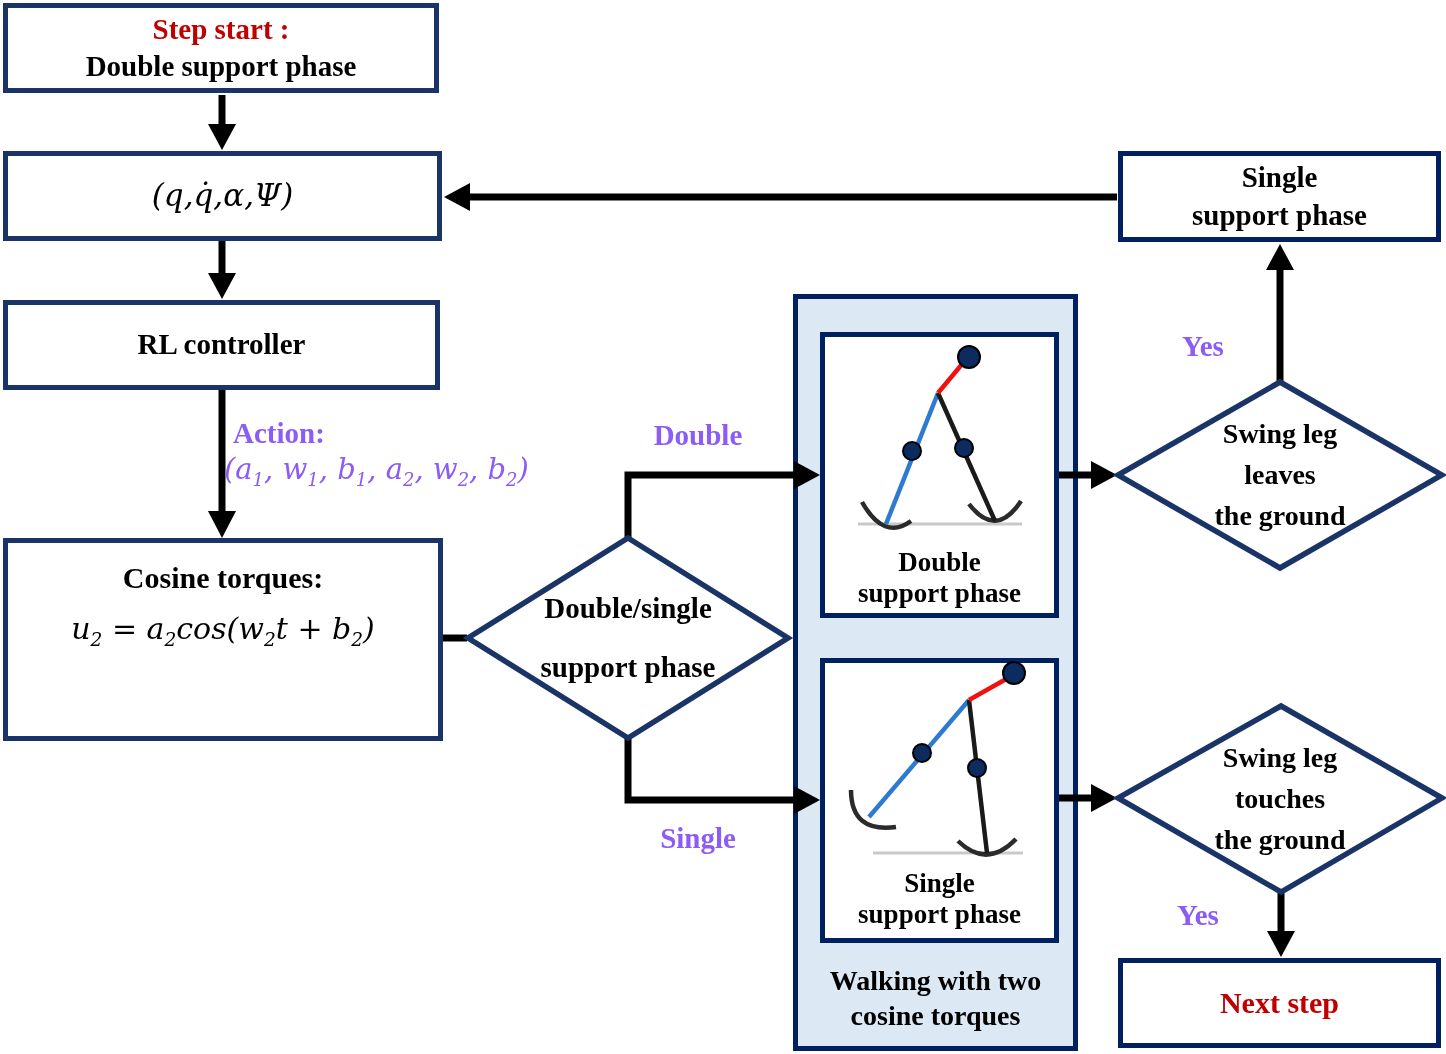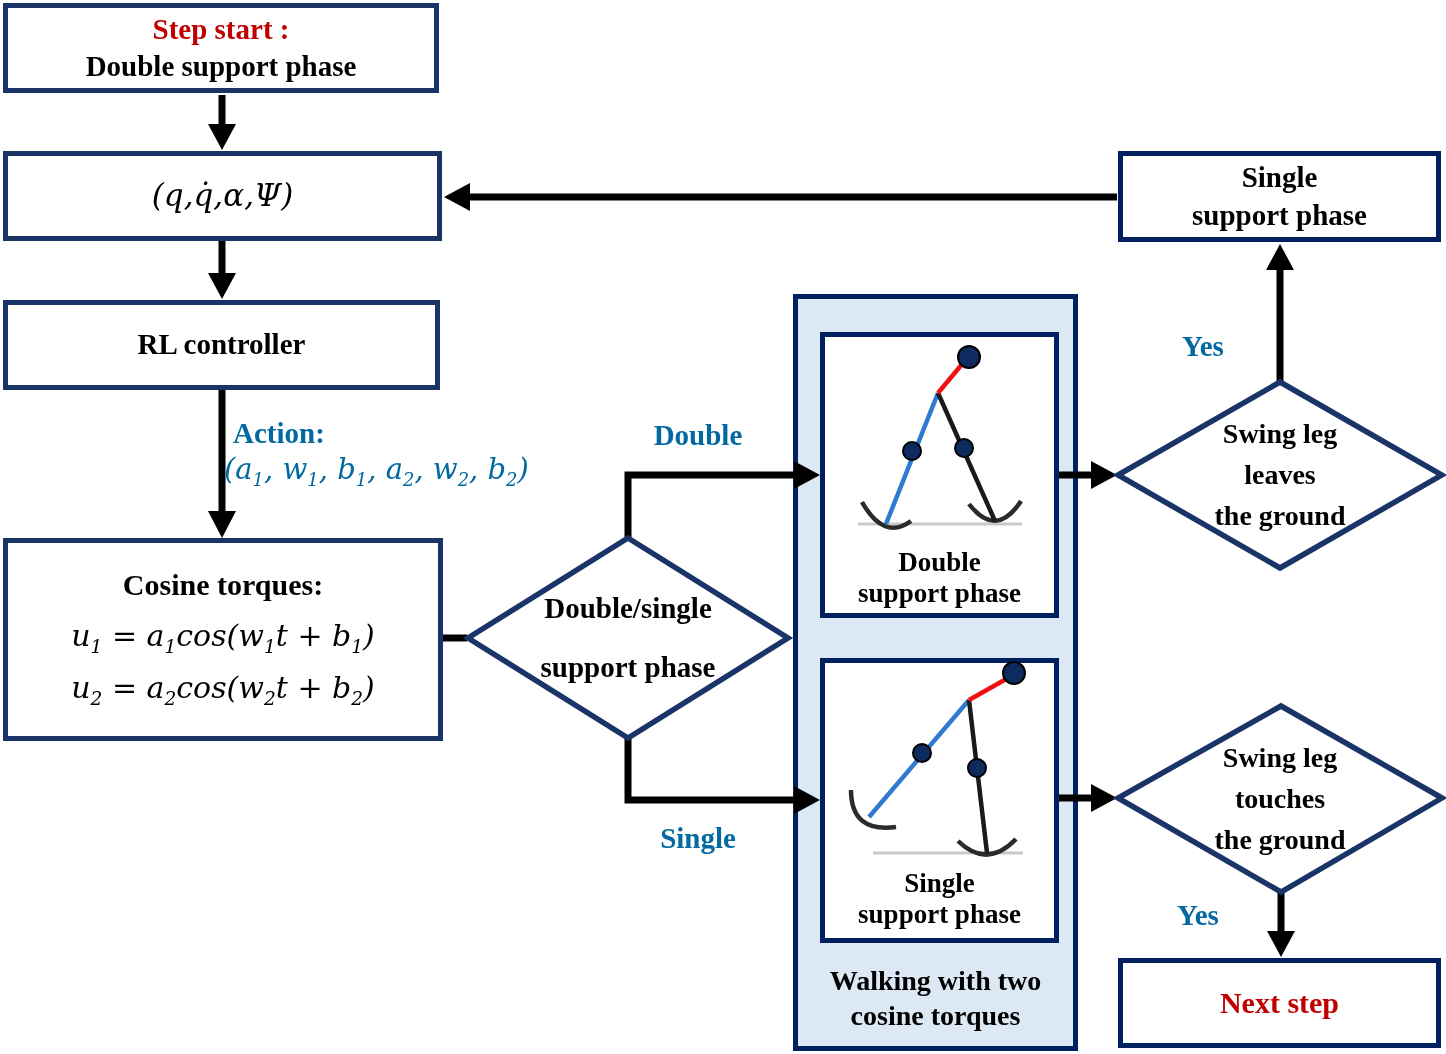--- a/index.html
+++ b/index.html
@@ -11,7 +11,7 @@
   .panel{position:absolute;background:#dde8f5;border:5px solid #002060;box-sizing:border-box;z-index:1;}
   .innerbox{position:absolute;background:#fff;border:5px solid #002060;box-sizing:border-box;z-index:1;}
   svg.layer{position:absolute;left:0;top:0;z-index:2;pointer-events:none;}
-  .txt{position:absolute;z-index:3;font-weight:bold;color:#0369a1;}
+  .txt{position:absolute;z-index:3;font-weight:bold;color:#8b5cf6;}
   .dtext{position:absolute;z-index:3;display:flex;flex-direction:column;align-items:center;
          justify-content:space-between;font-weight:bold;font-size:28px;line-height:1.14;text-align:center;color:#000;}
   .red{color:#c00000;}

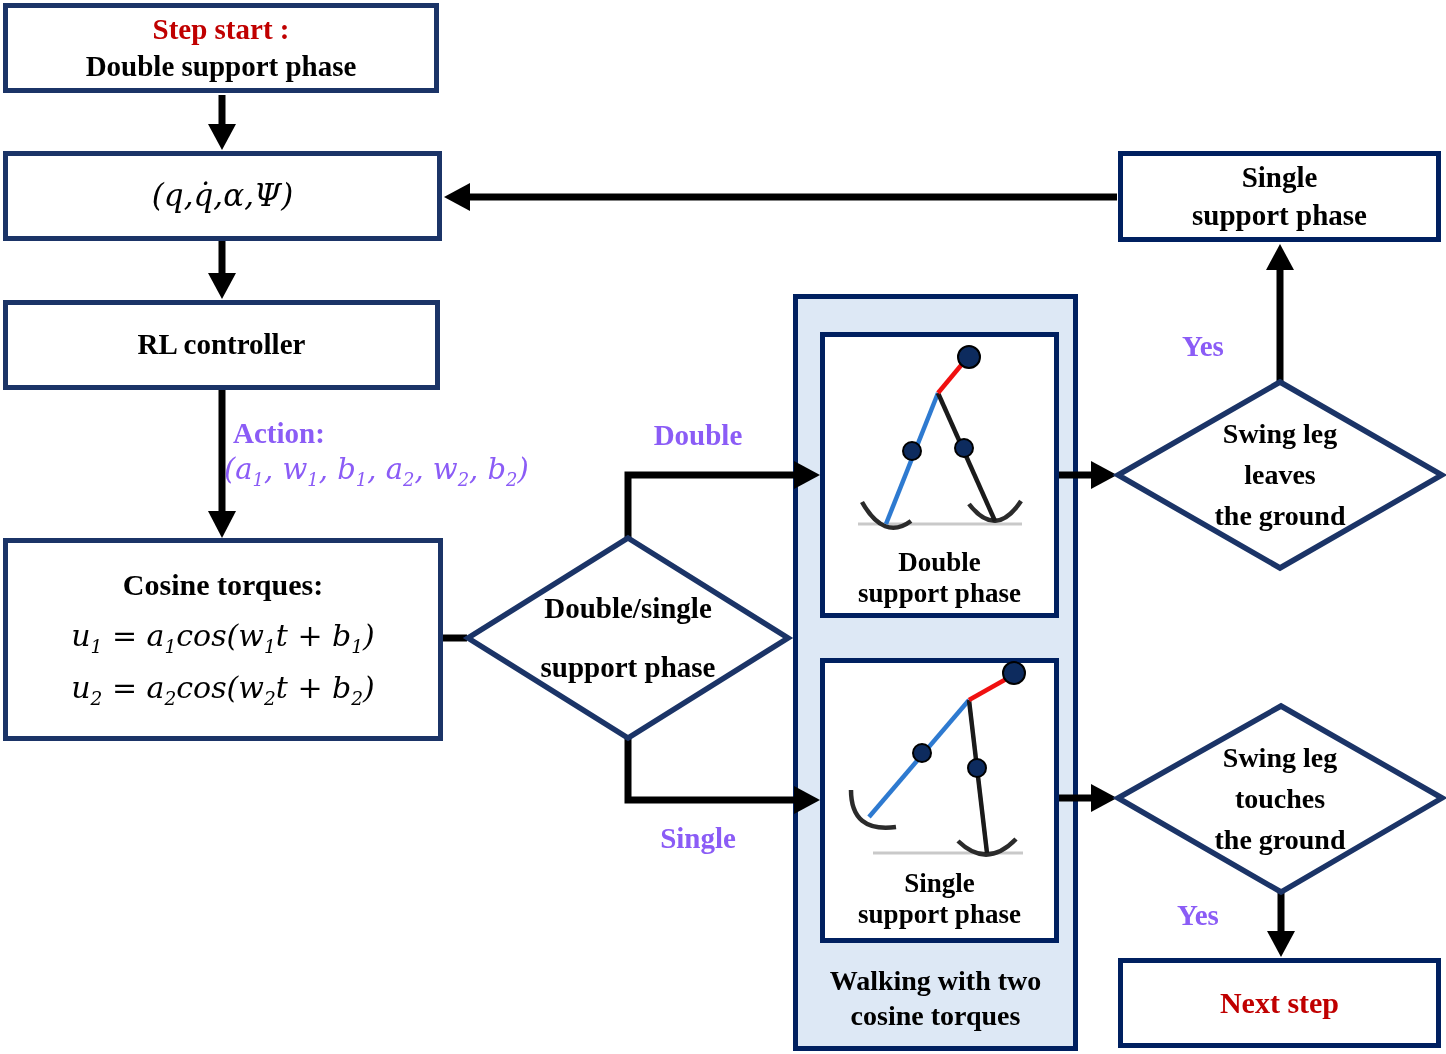--- a/index.html
+++ b/index.html
@@ -37,7 +37,7 @@
     <div>RL controller</div>
   </div>
 
-  <div class="box" style="left:3px;top:538px;width:440px;height:203px;justify-content:flex-start;padding-top:23px;gap:13px;">
+  <div class="box" style="left:3px;top:538px;width:440px;height:203px;justify-content:flex-start;padding-top:16px;gap:13px;">
     <div style="font-size:30px;">Cosine torques:</div>
     <div class="math" style="font-size:30px;">u<sub>1</sub> = a<sub>1</sub>cos(w<sub>1</sub>t + b<sub>1</sub>)</div>
     <div class="math" style="font-size:30px;">u<sub>2</sub> = a<sub>2</sub>cos(w<sub>2</sub>t + b<sub>2</sub>)</div>

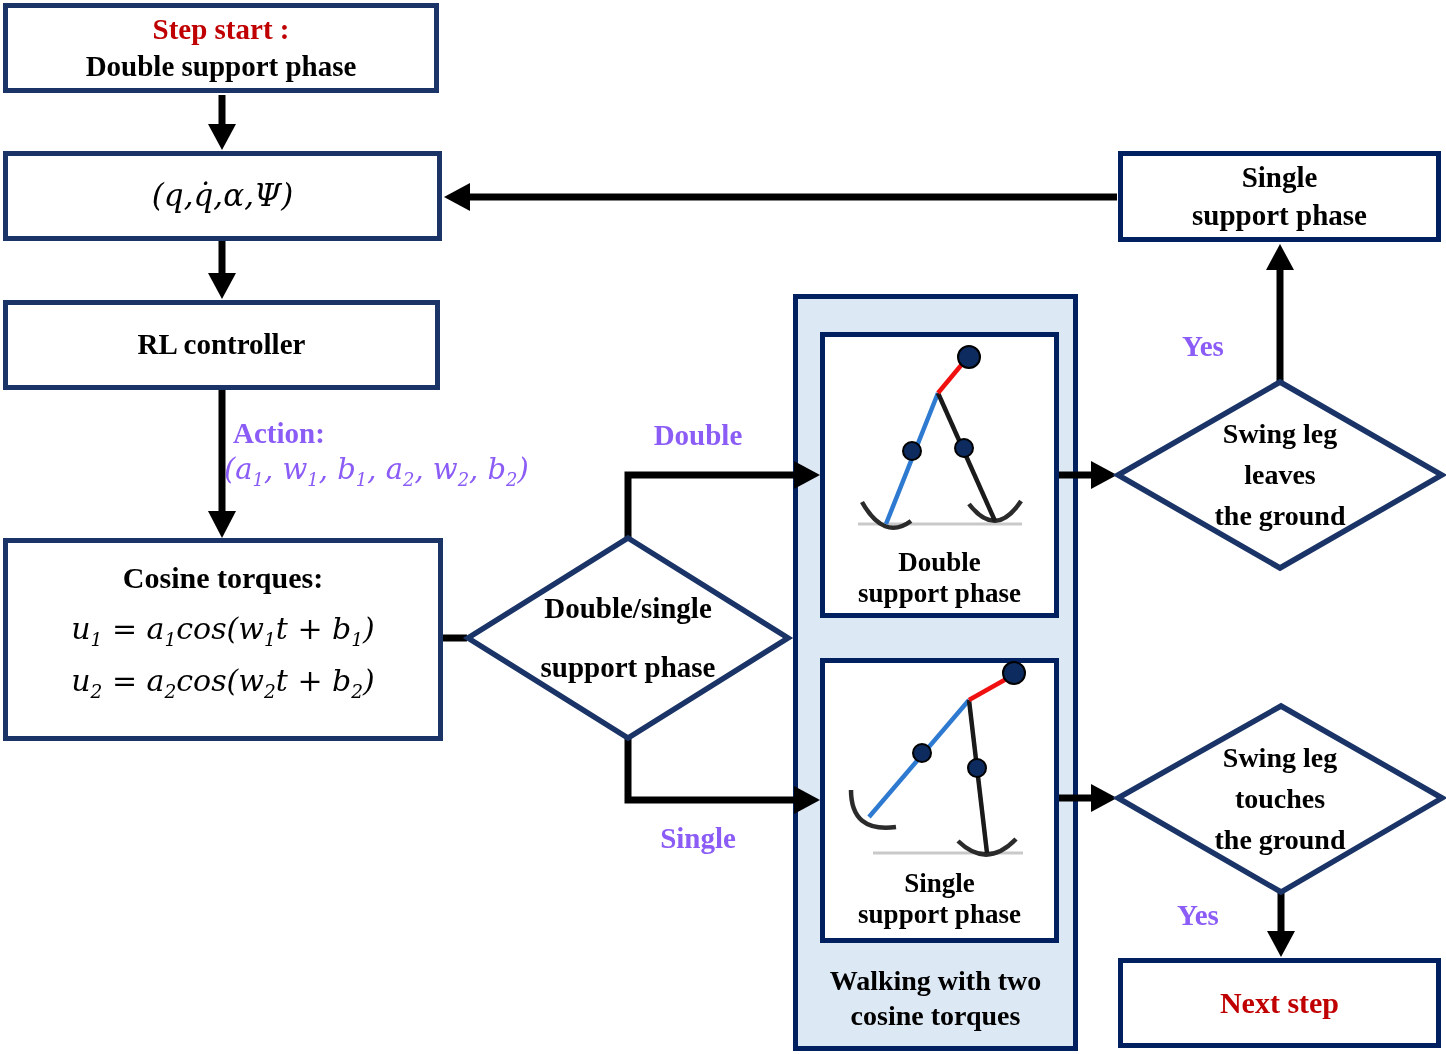--- a/index.html
+++ b/index.html
@@ -39,7 +39,6 @@
 
   <div class="box" style="left:3px;top:538px;width:440px;height:203px;justify-content:flex-start;padding-top:16px;gap:13px;">
     <div style="font-size:30px;">Cosine torques:</div>
-    <div class="math" style="font-size:30px;">u<sub>1</sub> = a<sub>1</sub>cos(w<sub>1</sub>t + b<sub>1</sub>)</div>
     <div class="math" style="font-size:30px;">u<sub>2</sub> = a<sub>2</sub>cos(w<sub>2</sub>t + b<sub>2</sub>)</div>
   </div>
 

